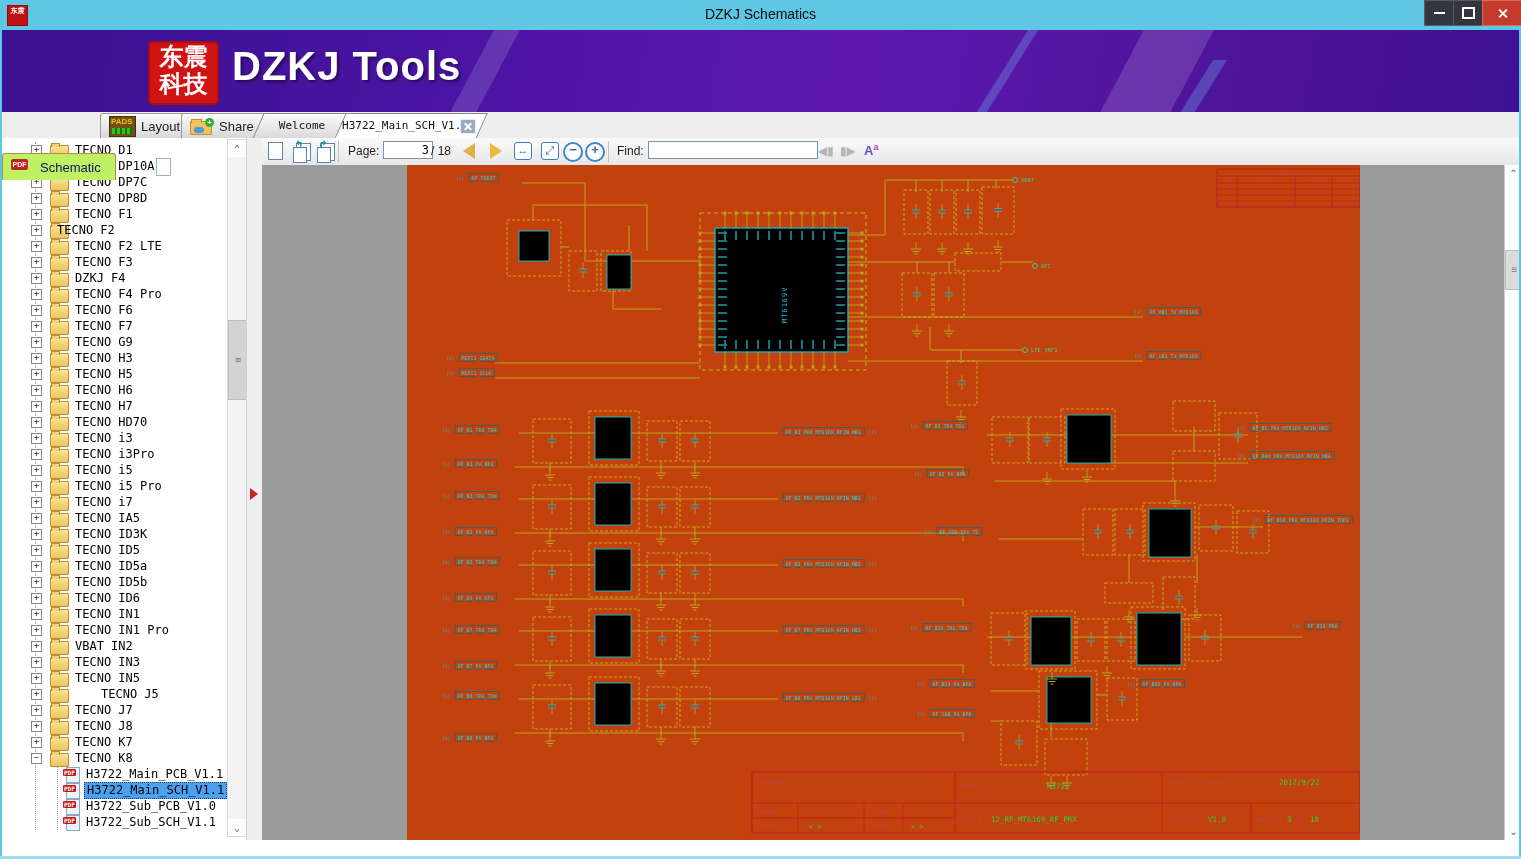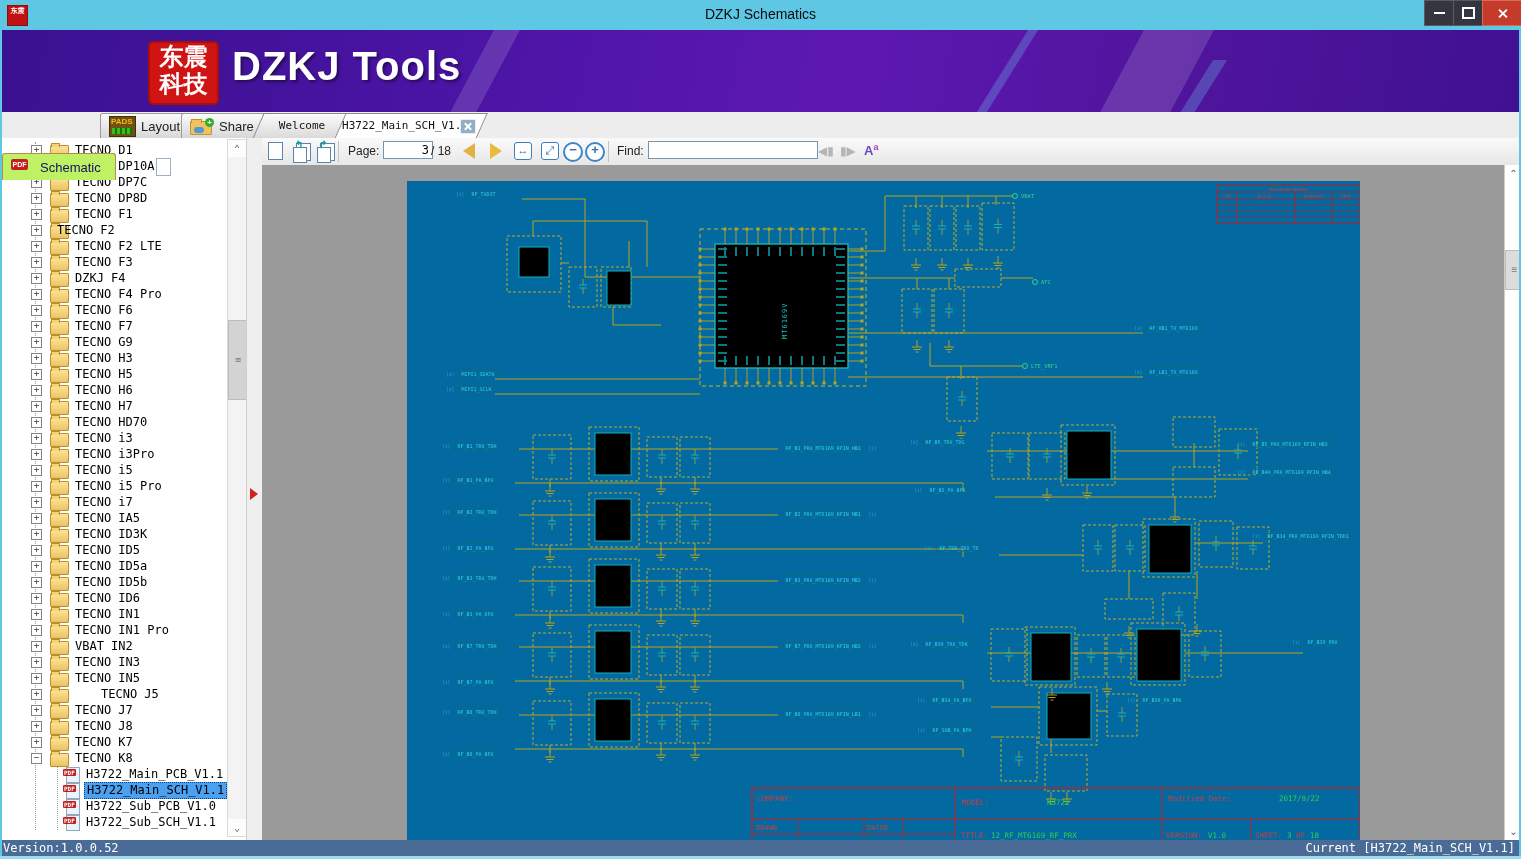--- a/index.html
+++ b/index.html
@@ -108,7 +108,7 @@
   .fontbtn sup{color:#b33ab3;font-size:9px;}
   
   .viewer{position:absolute;left:262px;top:165px;width:1259px;height:675px;background:#9a9a9a;overflow:hidden;}
-  .page{position:absolute;left:145px;top:16px;width:953px;height:675px;background:#0369a1;}
+  .page{position:absolute;left:145px;top:0;width:953px;height:675px;background:#c2410c;}
   .vscroll{position:absolute;left:1242px;top:0;width:17px;height:675px;background:#fff;border-left:1px solid #cdcdcd;}
   
   .statusbar{position:absolute;left:0;top:840px;width:1521px;height:16px;background:#4a6b96;color:#fff;

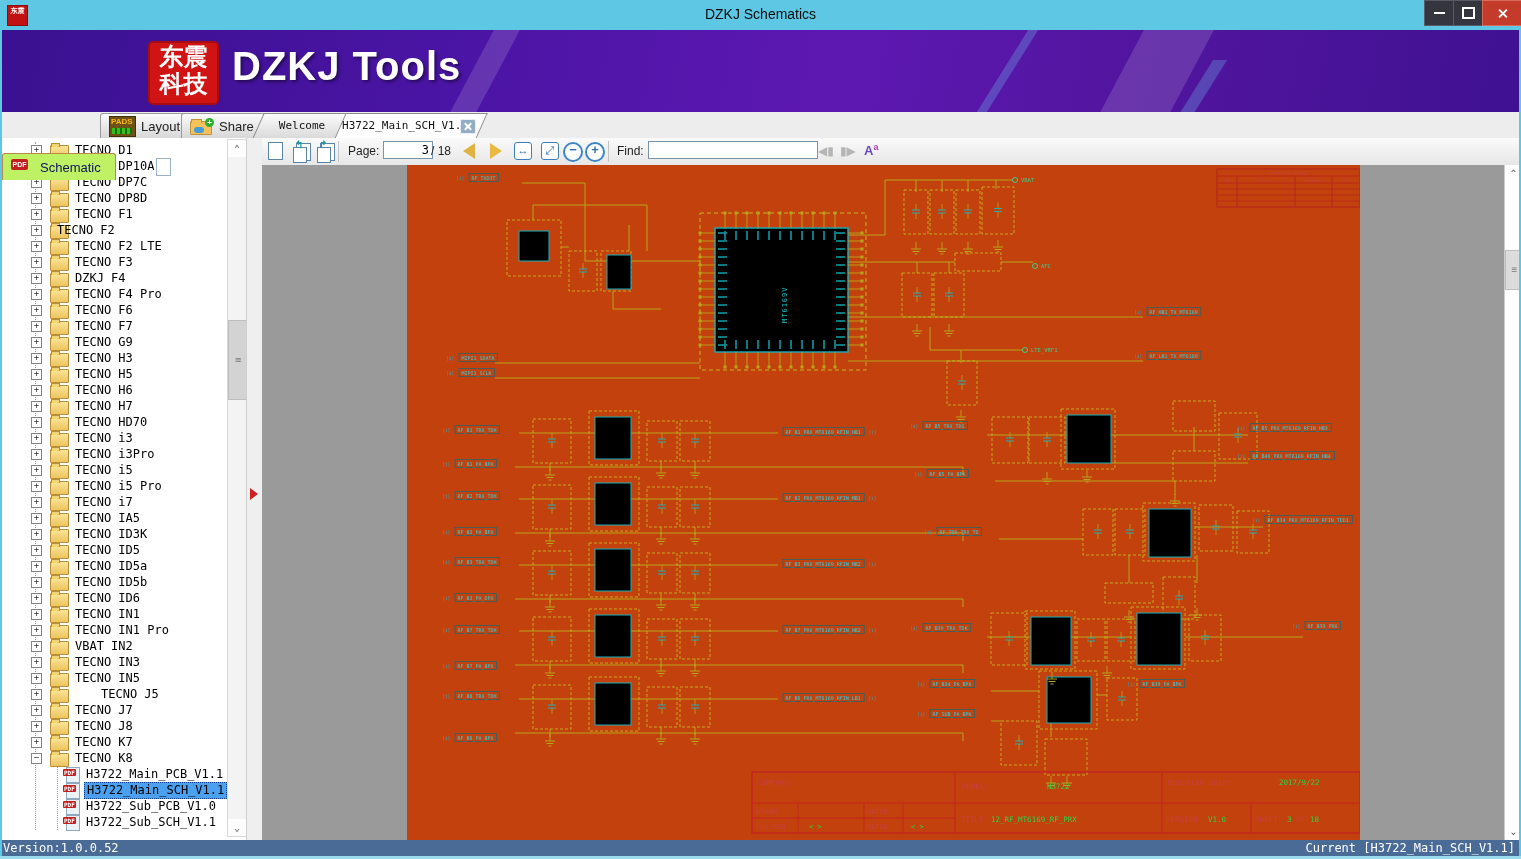--- a/index.html
+++ b/index.html
@@ -1214,10 +1214,6 @@
     </div>
   </div>
 
-  <div class="statusbar">
-    <span style="position:absolute;left:3px;">Version:1.0.0.52</span>
-    <span style="position:absolute;right:6px;">Current [H3722_Main_SCH_V1.1]</span>
-  </div>
   <div class="bottomstrip"></div>
   <div class="edgeL"></div>
   <div class="edgeR"></div>

